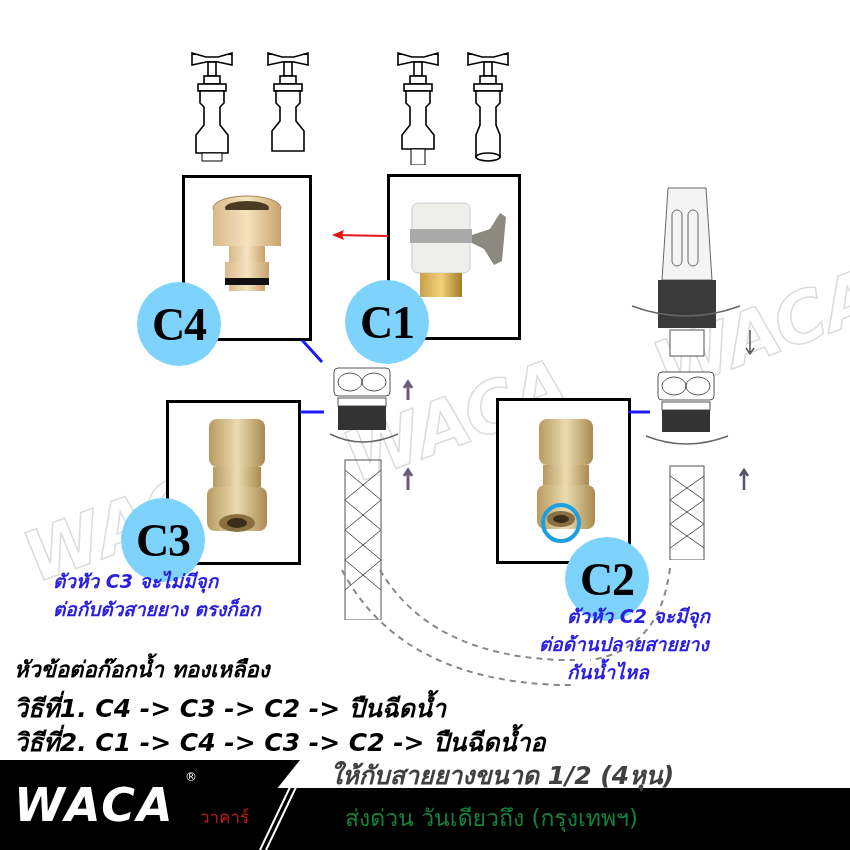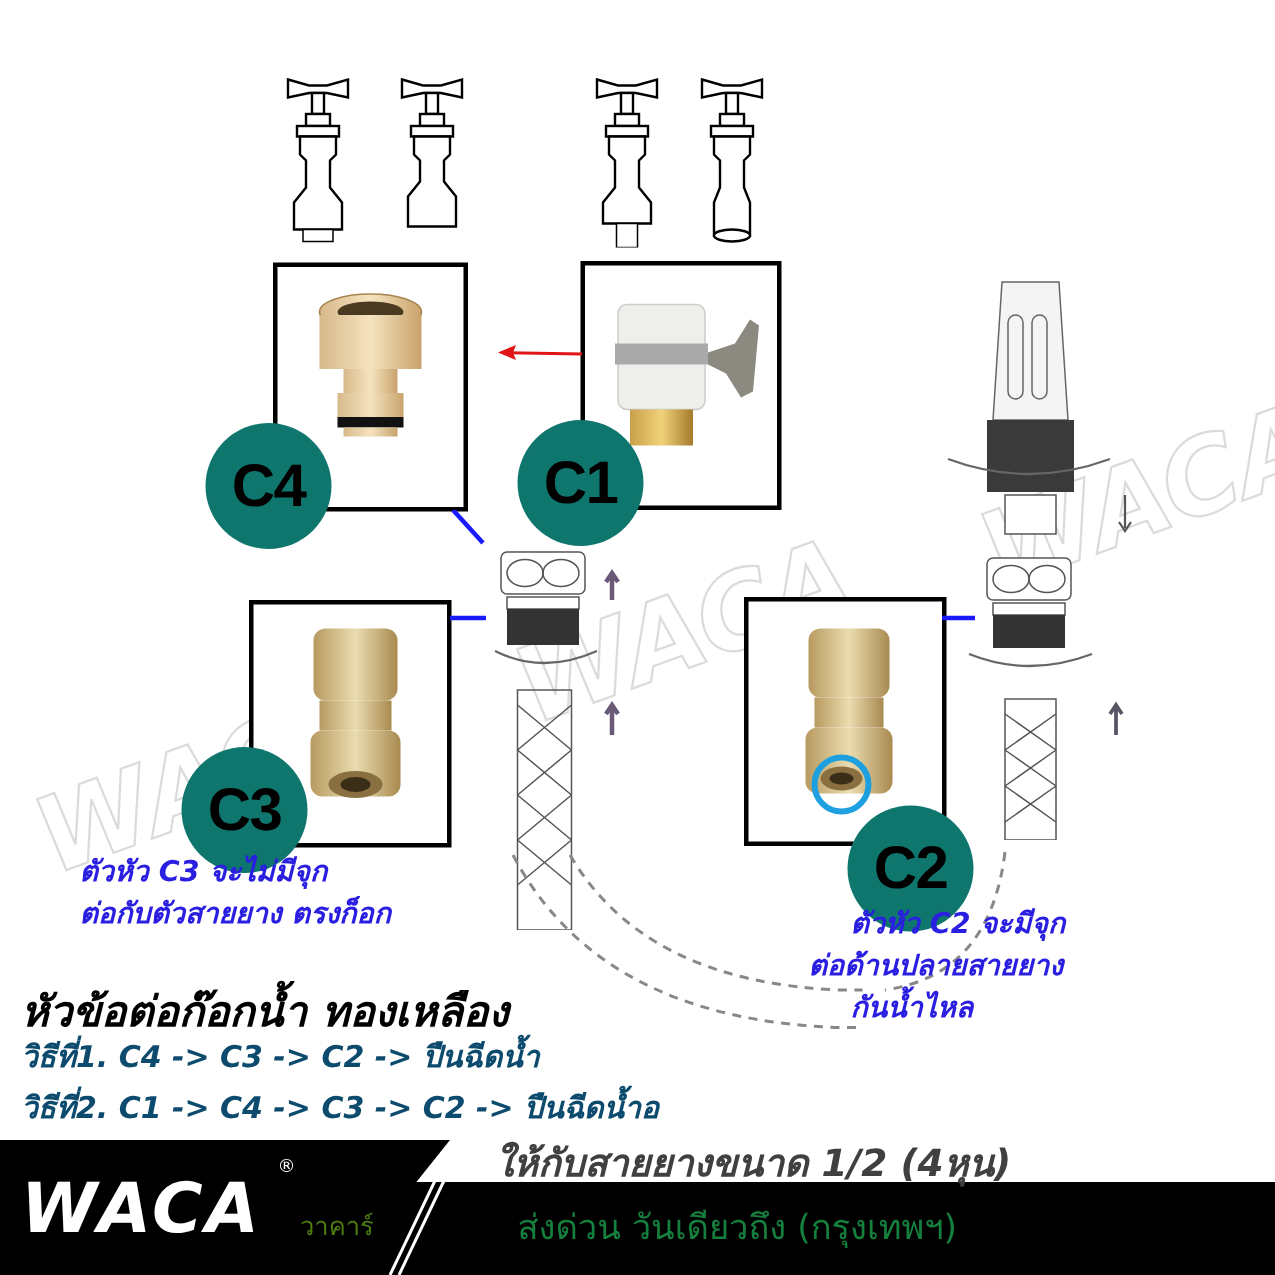--- a/index.html
+++ b/index.html
@@ -6,7 +6,7 @@
   body{width:850px;height:850px;position:relative;overflow:hidden;font-family:"DejaVu Sans",sans-serif;}
   .abs{position:absolute;}
   .frame{position:absolute;border:3px solid #000;background:#fff;box-sizing:border-box;}
-  .badge{position:absolute;width:84px;height:84px;border-radius:50%;background:#0f766e;display:flex;align-items:center;justify-content:center;font-weight:bold;font-size:40px;color:#000;font-family:Liberation Sans, sans-serif;letter-spacing:-1px;}
+  .badge{position:absolute;width:84px;height:84px;border-radius:50%;background:#7dd3fc;display:flex;align-items:center;justify-content:center;font-weight:bold;font-size:46px;color:#000;font-family:Liberation Serif, serif;letter-spacing:-1px;}
   .note{position:absolute;color:#2a1ee0;font-weight:bold;font-style:italic;font-size:19px;line-height:26px;white-space:nowrap;}
   .heading{position:absolute;color:#000;font-weight:bold;font-style:italic;font-size:28px;white-space:nowrap;}
   .method{position:absolute;color:#0c4a6e;font-weight:bold;font-style:italic;font-size:20px;white-space:nowrap;}

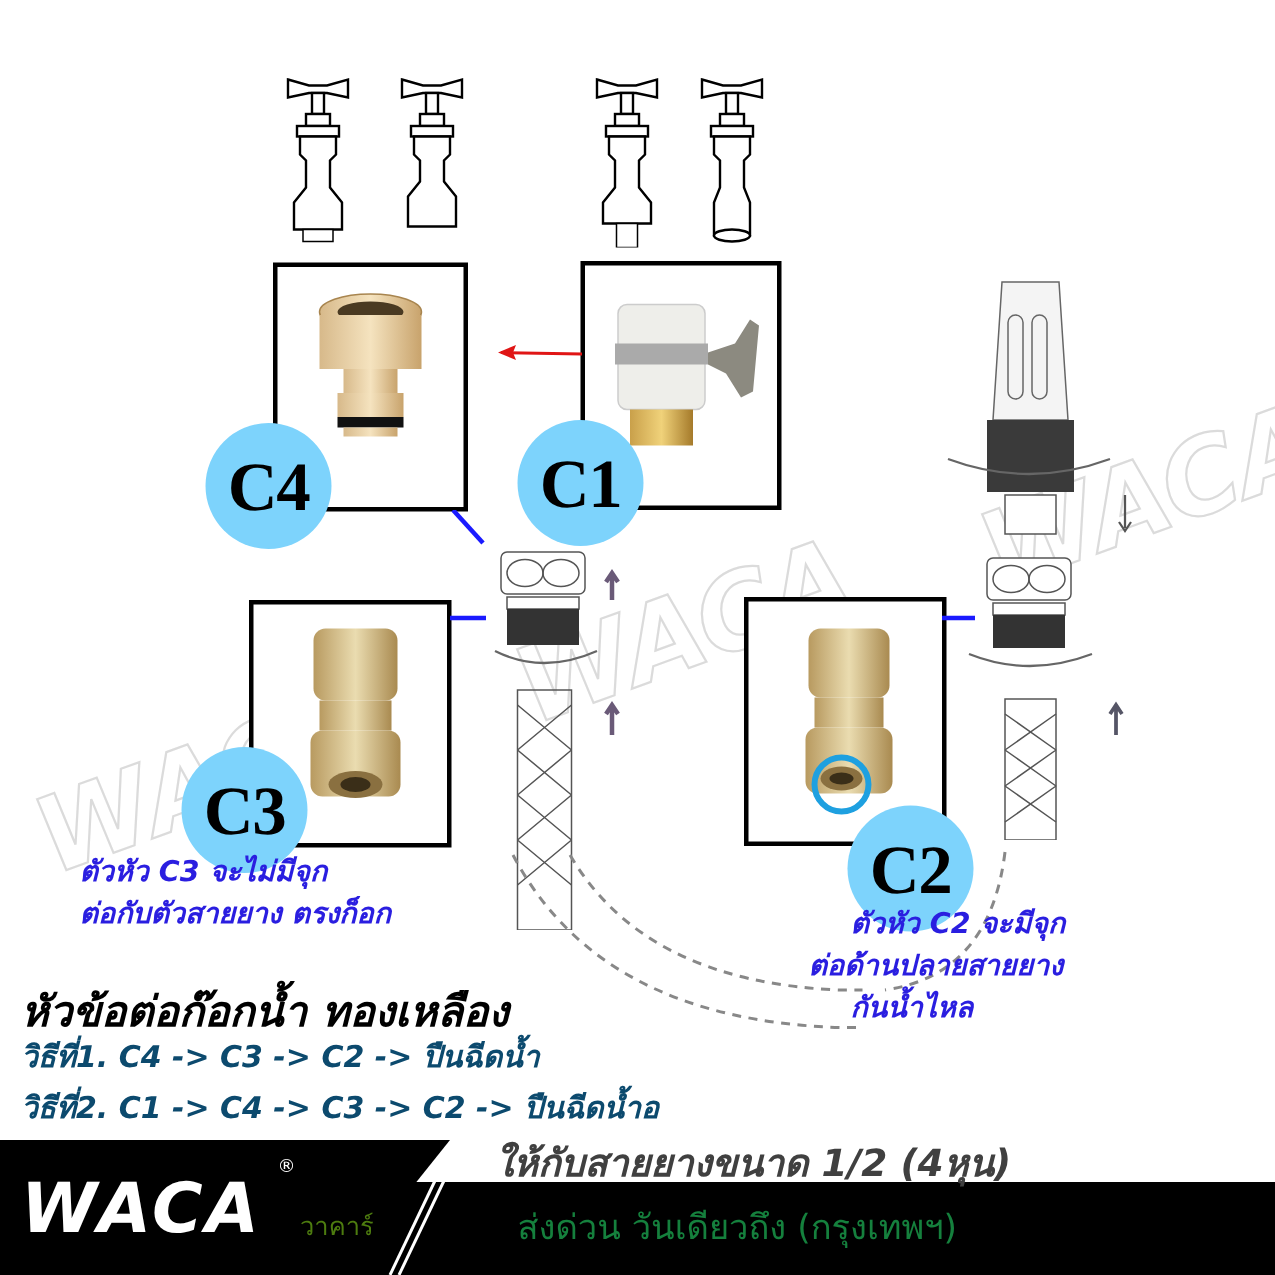--- a/index.html
+++ b/index.html
@@ -8,7 +8,7 @@
   .frame{position:absolute;border:3px solid #000;background:#fff;box-sizing:border-box;}
   .badge{position:absolute;width:84px;height:84px;border-radius:50%;background:#7dd3fc;display:flex;align-items:center;justify-content:center;font-weight:bold;font-size:46px;color:#000;font-family:Liberation Serif, serif;letter-spacing:-1px;}
   .note{position:absolute;color:#2a1ee0;font-weight:bold;font-style:italic;font-size:19px;line-height:26px;white-space:nowrap;}
-  .heading{position:absolute;color:#000;font-weight:bold;font-style:italic;font-size:28px;white-space:nowrap;}
+  .heading{position:absolute;color:#000;font-weight:bold;font-style:italic;font-size:22px;white-space:nowrap;}
   .method{position:absolute;color:#0c4a6e;font-weight:bold;font-style:italic;font-size:20px;white-space:nowrap;}
   .watermark{position:absolute;font-family:"DejaVu Sans",sans-serif;font-weight:bold;font-style:italic;color:transparent;-webkit-text-stroke:1.5px #d8d8d8;opacity:.9;white-space:nowrap;}
   .banner{position:absolute;left:0;top:788px;width:850px;height:62px;background:#000;}

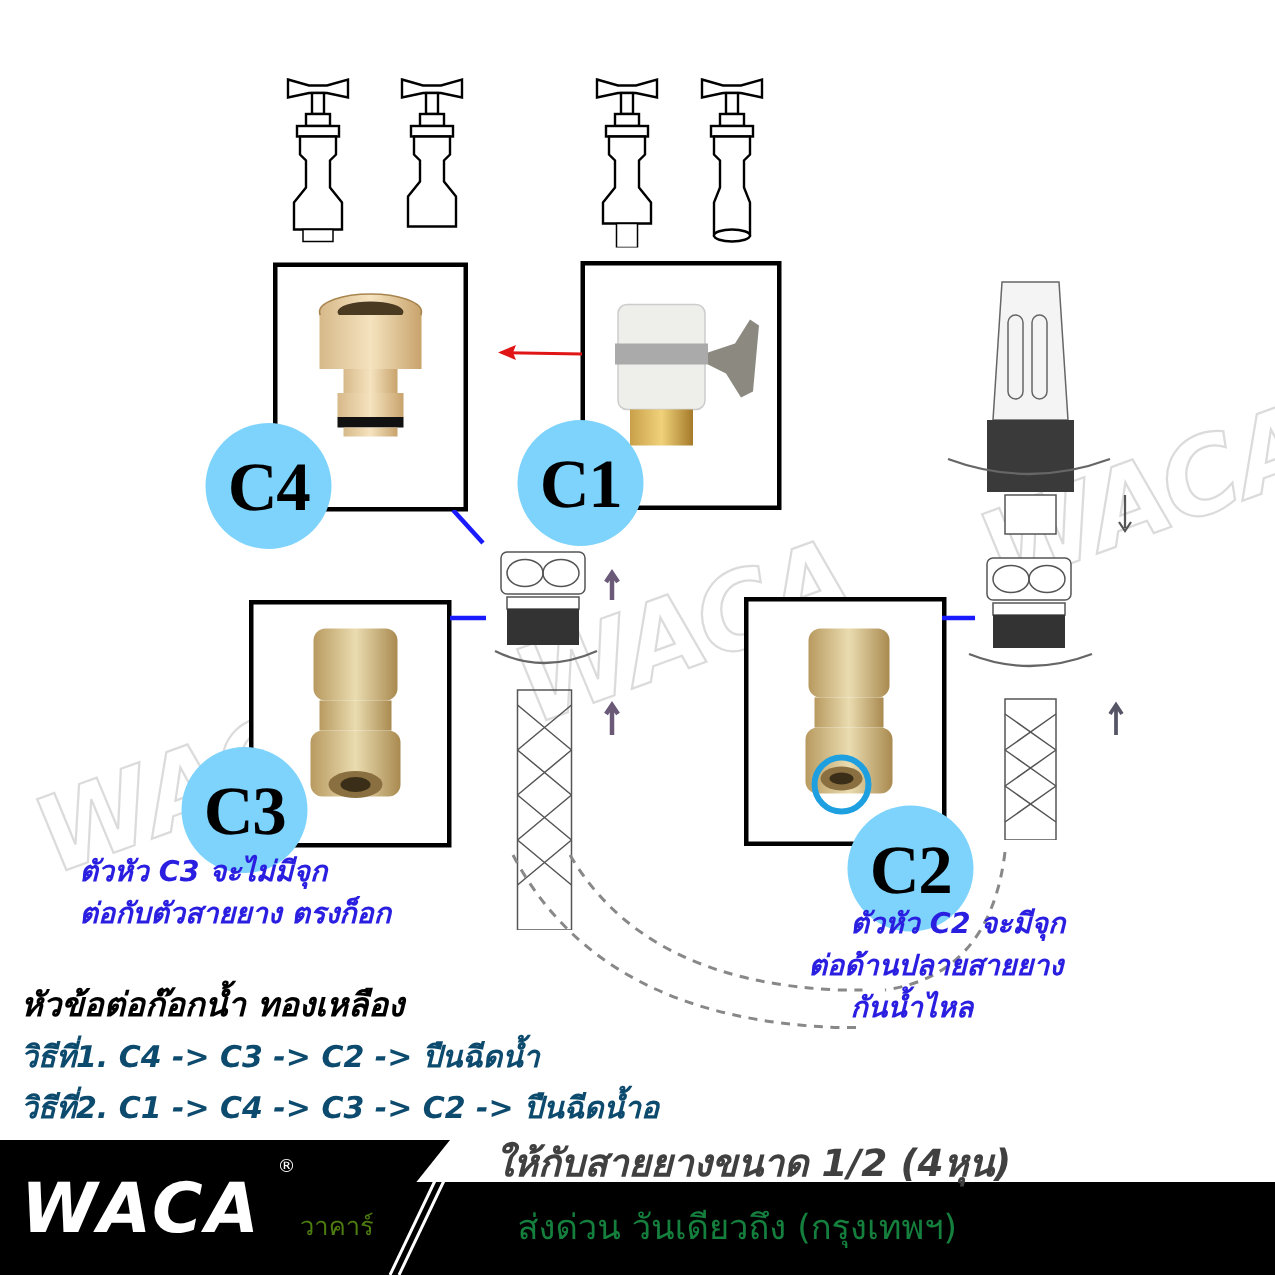--- a/index.html
+++ b/index.html
@@ -9,7 +9,7 @@
   .badge{position:absolute;width:84px;height:84px;border-radius:50%;background:#7dd3fc;display:flex;align-items:center;justify-content:center;font-weight:bold;font-size:46px;color:#000;font-family:Liberation Serif, serif;letter-spacing:-1px;}
   .note{position:absolute;color:#2a1ee0;font-weight:bold;font-style:italic;font-size:19px;line-height:26px;white-space:nowrap;}
   .heading{position:absolute;color:#000;font-weight:bold;font-style:italic;font-size:22px;white-space:nowrap;}
-  .method{position:absolute;color:#0c4a6e;font-weight:bold;font-style:italic;font-size:20px;white-space:nowrap;}
+  .method{position:absolute;color:#000000;font-weight:bold;font-style:italic;font-size:25px;white-space:nowrap;}
   .watermark{position:absolute;font-family:"DejaVu Sans",sans-serif;font-weight:bold;font-style:italic;color:transparent;-webkit-text-stroke:1.5px #d8d8d8;opacity:.9;white-space:nowrap;}
   .banner{position:absolute;left:0;top:788px;width:850px;height:62px;background:#000;}
   .banner-top{position:absolute;left:0;top:760px;width:300px;height:30px;background:#000;clip-path:polygon(0 0,100% 0,92% 100%,0 100%);}

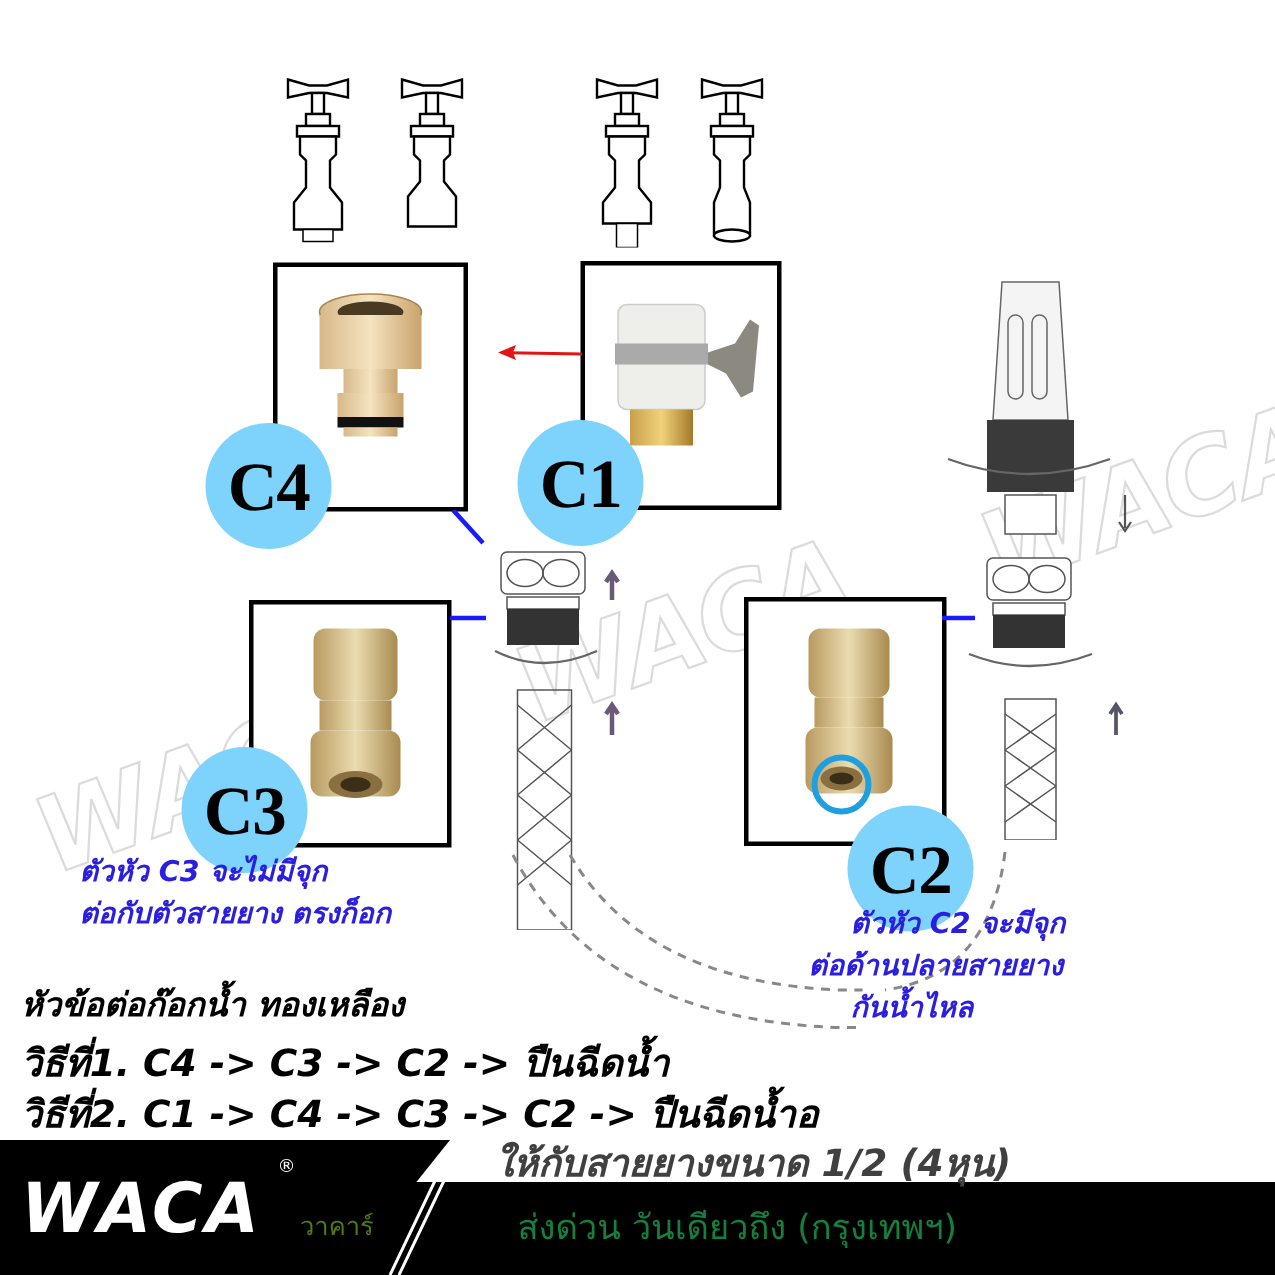--- a/index.html
+++ b/index.html
@@ -16,7 +16,7 @@
   .size-text{position:absolute;left:330px;top:755px;color:#404040;font-weight:bold;font-style:italic;font-size:25px;white-space:nowrap;}
   .sub-text{position:absolute;left:345px;top:800px;color:#15803d;font-size:23px;white-space:nowrap;font-family:"DejaVu Sans",sans-serif;}
   .logo{position:absolute;left:14px;top:778px;color:#fff;font-weight:bold;font-style:italic;font-size:46px;letter-spacing:2px;font-family:"DejaVu Sans",sans-serif;}
-  .logo-th{position:absolute;left:200px;top:803px;color:#4d7c0f;font-size:17px;}
+  .logo-th{position:absolute;left:200px;top:803px;color:#b91c1c;font-size:17px;}
   .reg{position:absolute;left:185px;top:770px;color:#fff;font-size:12px;}
 </style>
 </head>

